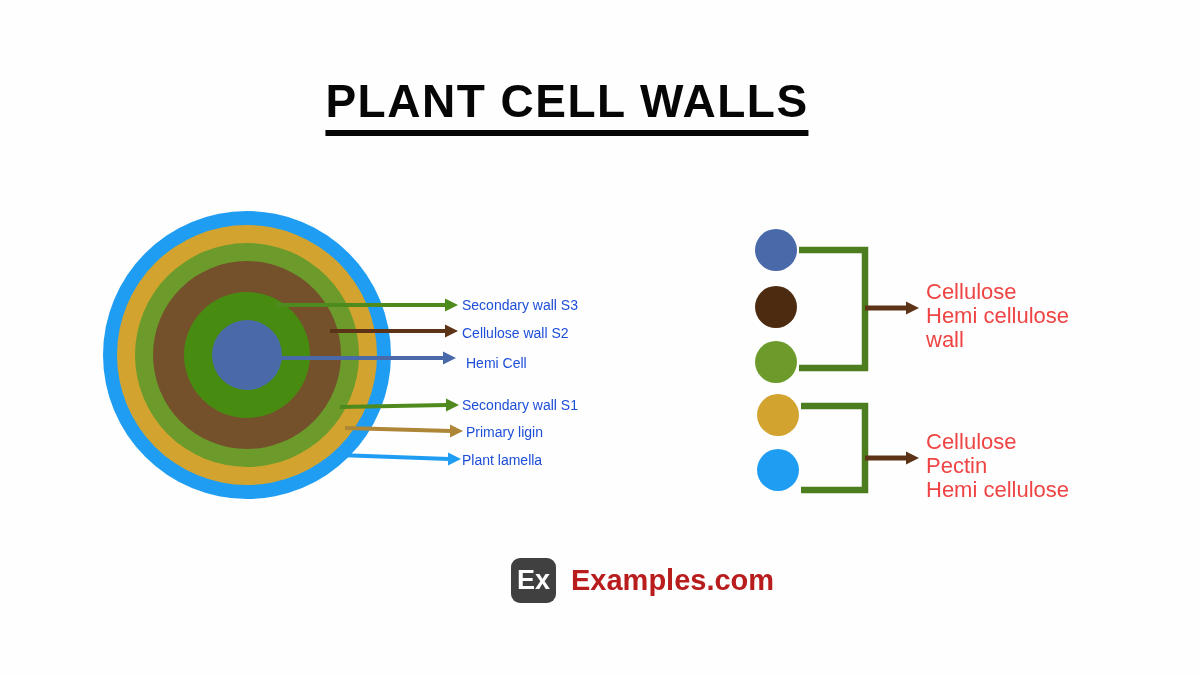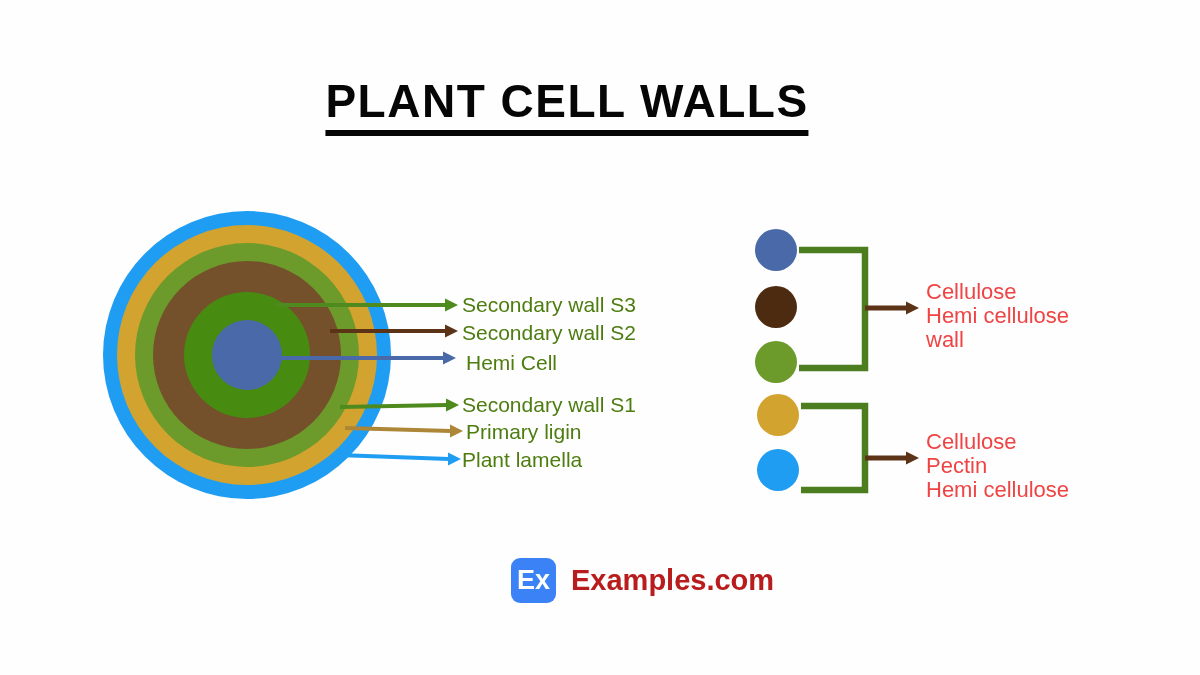--- a/index.html
+++ b/index.html
@@ -38,9 +38,9 @@
   .diagram-label {
     position: absolute;
     left: 462px;
-    font-size: 21px;
+    font-size: 14px;
     font-weight: 500;
-    color: #4d7c0f;
+    color: #1d4ed8;
     white-space: nowrap;
     line-height: 26px;
   }

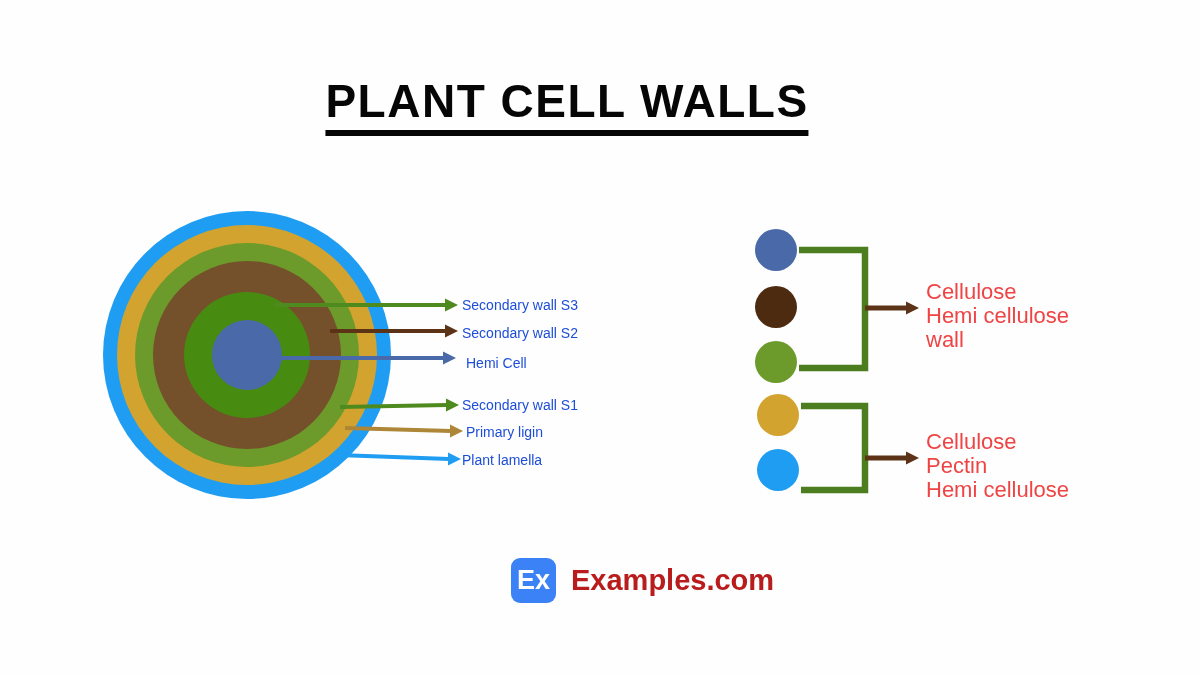--- a/index.html
+++ b/index.html
@@ -146,7 +146,7 @@
   </svg>
 
   <div class="diagram-label" style="top:292px">Secondary wall S3</div>
-  <div class="diagram-label" style="top:320px">Secondary wall S2</div>
+  <div class="diagram-label" style="top:320px">Cellulose wall S2</div>
   <div class="diagram-label" style="top:350px; left:466px">Hemi Cell</div>
   <div class="diagram-label" style="top:392px">Secondary wall S1</div>
   <div class="diagram-label" style="top:419px; left:466px">Primary ligin</div>

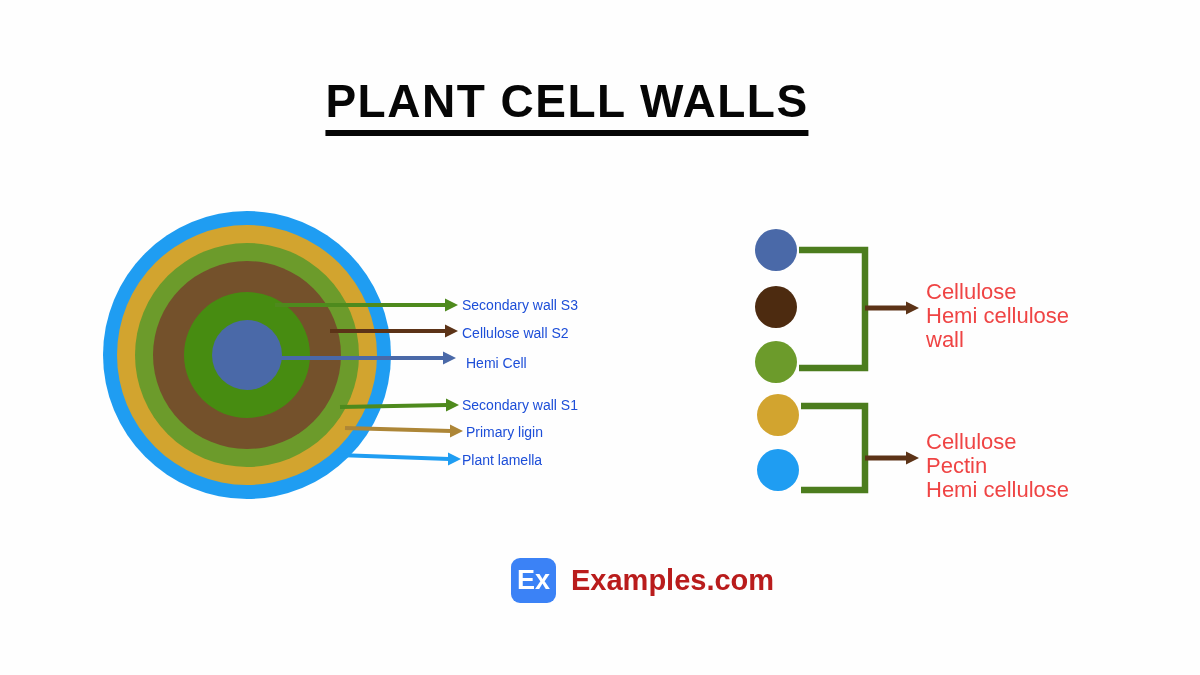--- a/index.html
+++ b/index.html
@@ -64,7 +64,7 @@
   .logo-badge {
     width: 45px;
     height: 45px;
-    background: #3b82f6;
+    background: #404040;
     border-radius: 9px;
     color: #ffffff;
     font-size: 27px;

